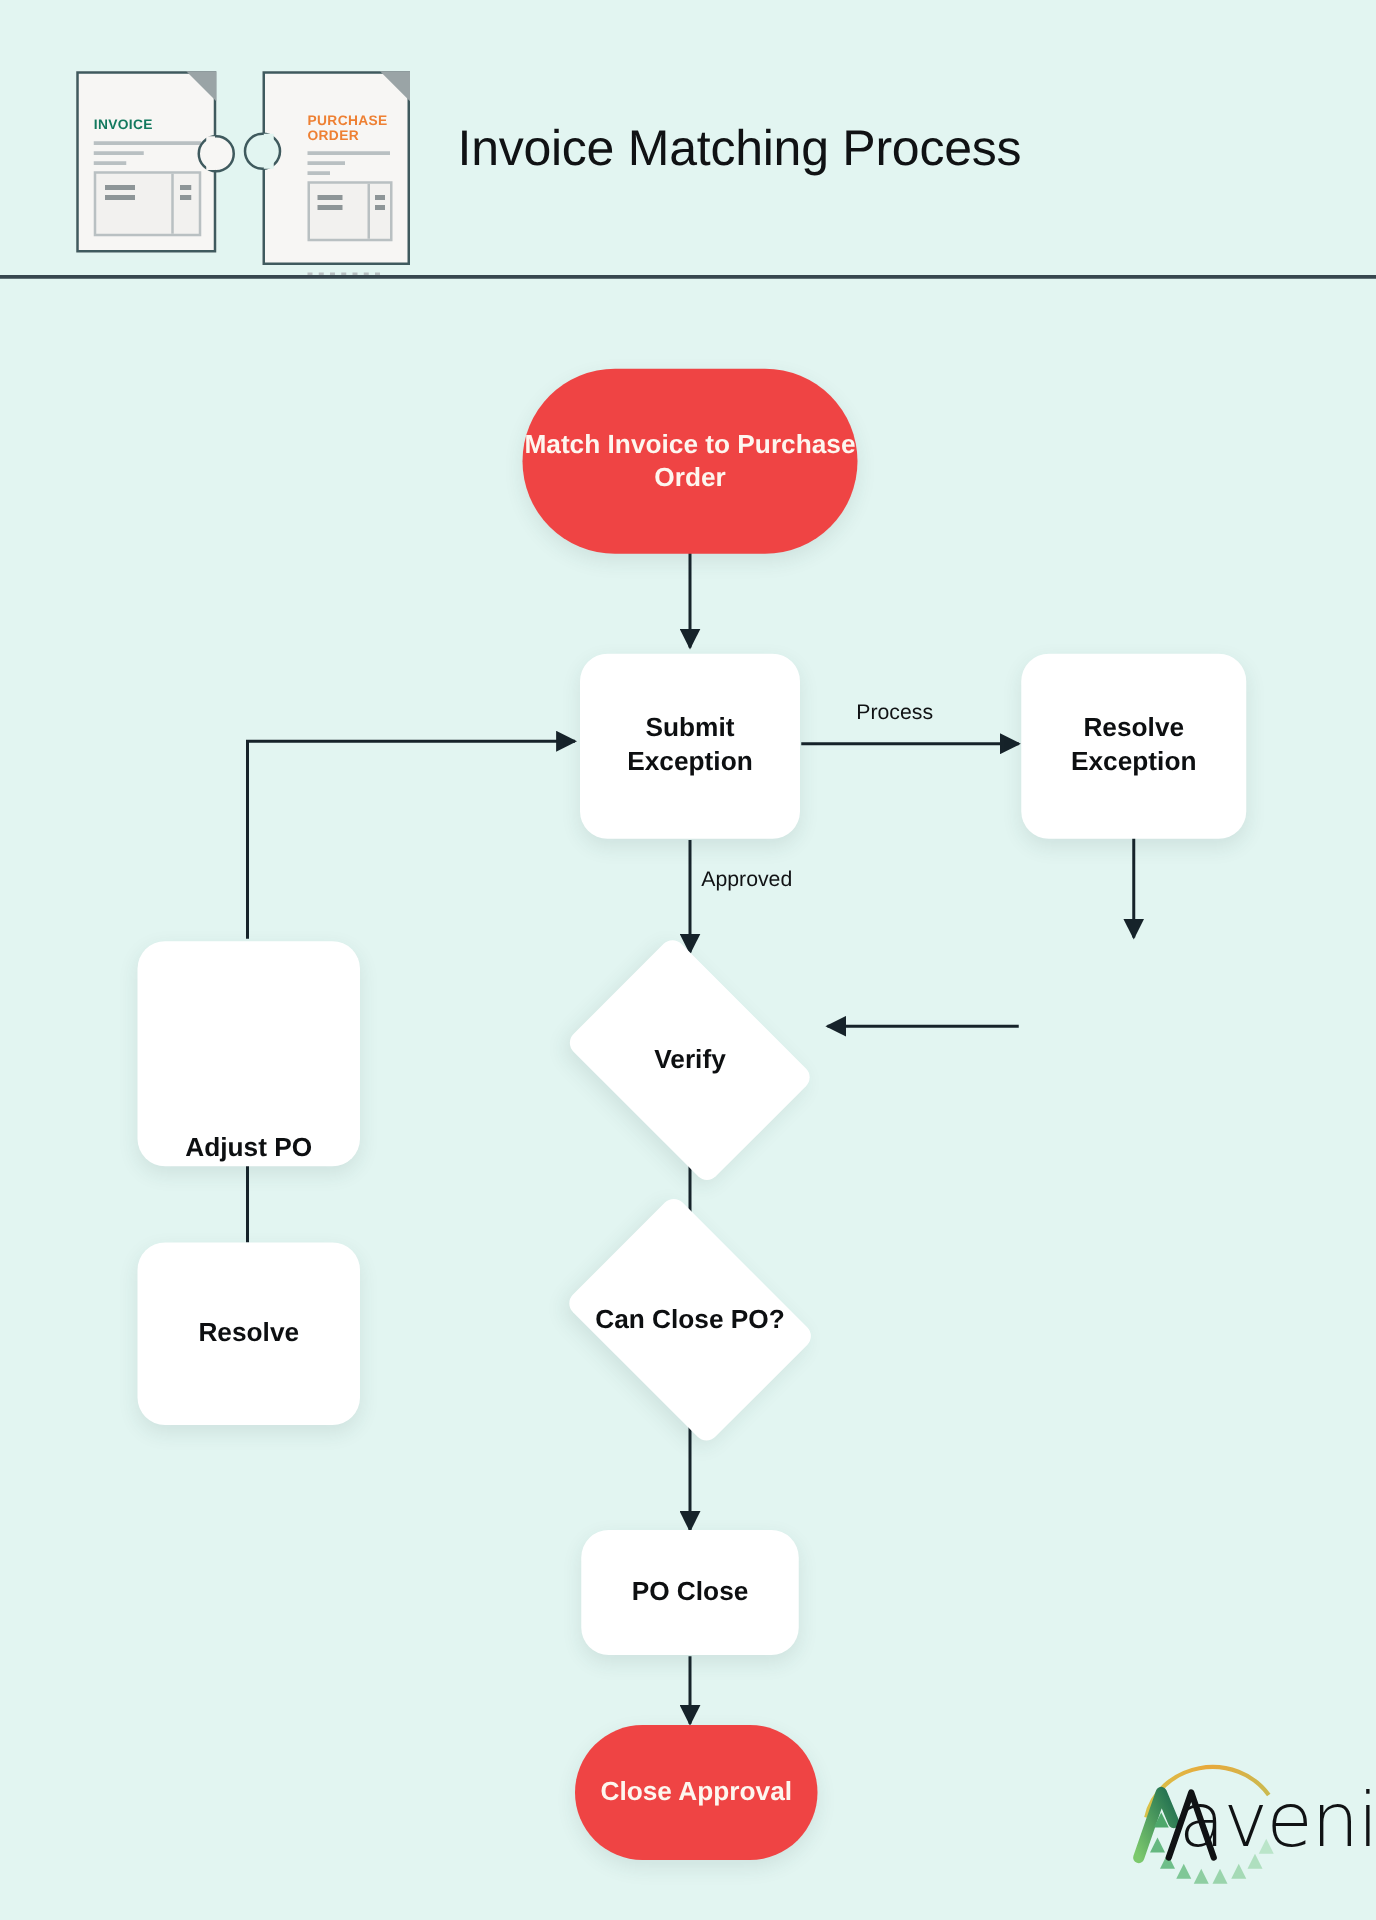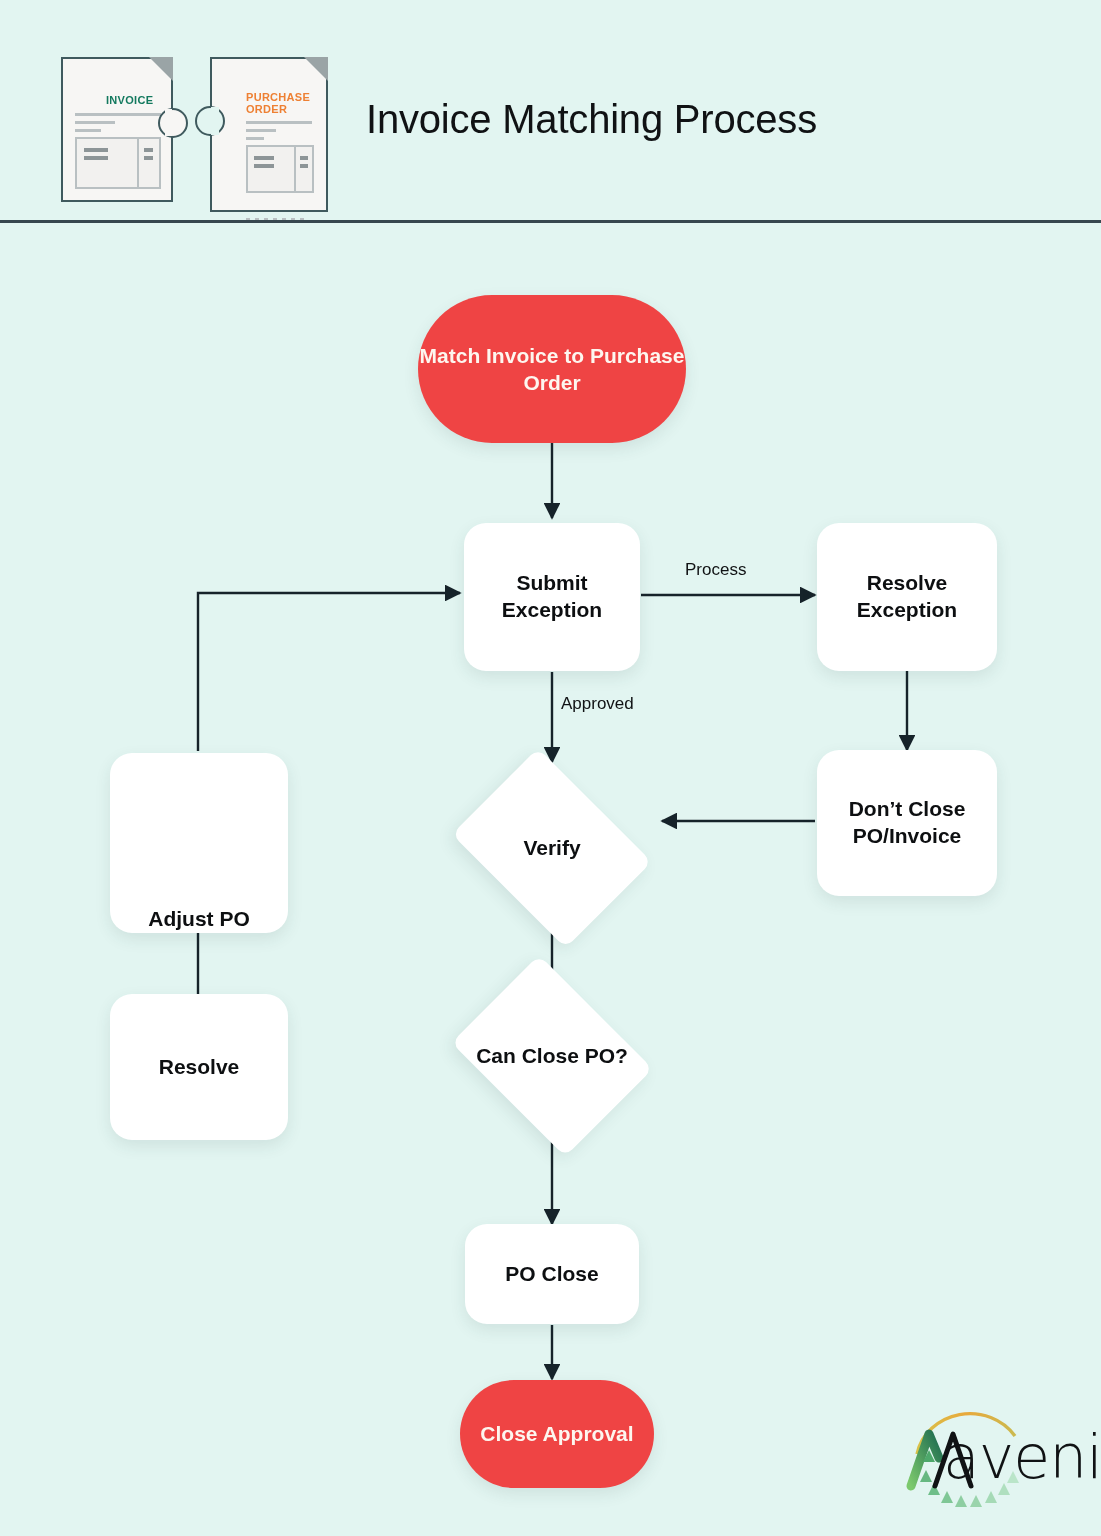--- a/index.html
+++ b/index.html
@@ -86,7 +86,7 @@
     letter-spacing: 0.3px;
     line-height: 1.05;
   }
-  #invoice-title { left: 12px; top: 36px; color: #13795e; margin-left: 31px; }
+  #invoice-title { left: 12px; top: 36px; color: #13795e; }
   #po-title { left: 34px; top: 33px; color: #ee8033; width: 70px; }
 
   .gline {

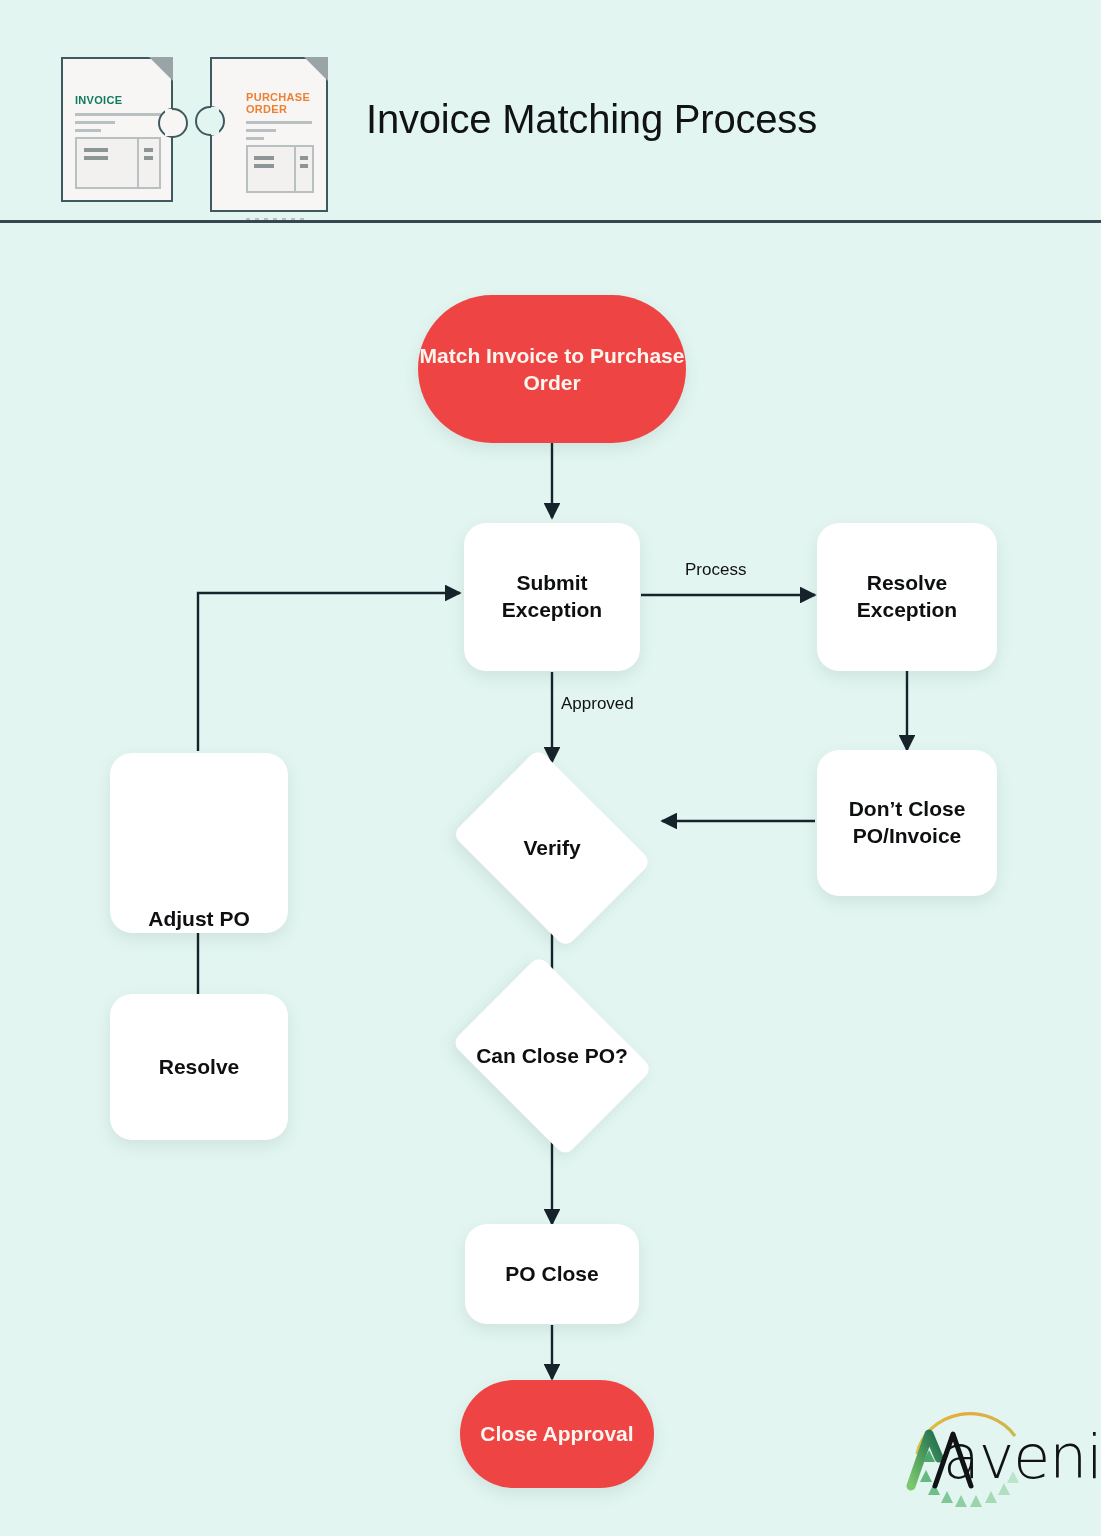--- a/index.html
+++ b/index.html
@@ -334,9 +334,6 @@
       <span>Resolve Exception</span>
     </div>
 
-    <div class="node rect" style="left:817px; top:528px; width:180px; height:146px;">
-      <span>Don’t Close PO/Invoice</span>
-    </div>
 
     <div class="node diamond" style="left:438px; top:540px; width:228px; height:172px;">
       <span class="dshape"></span>

